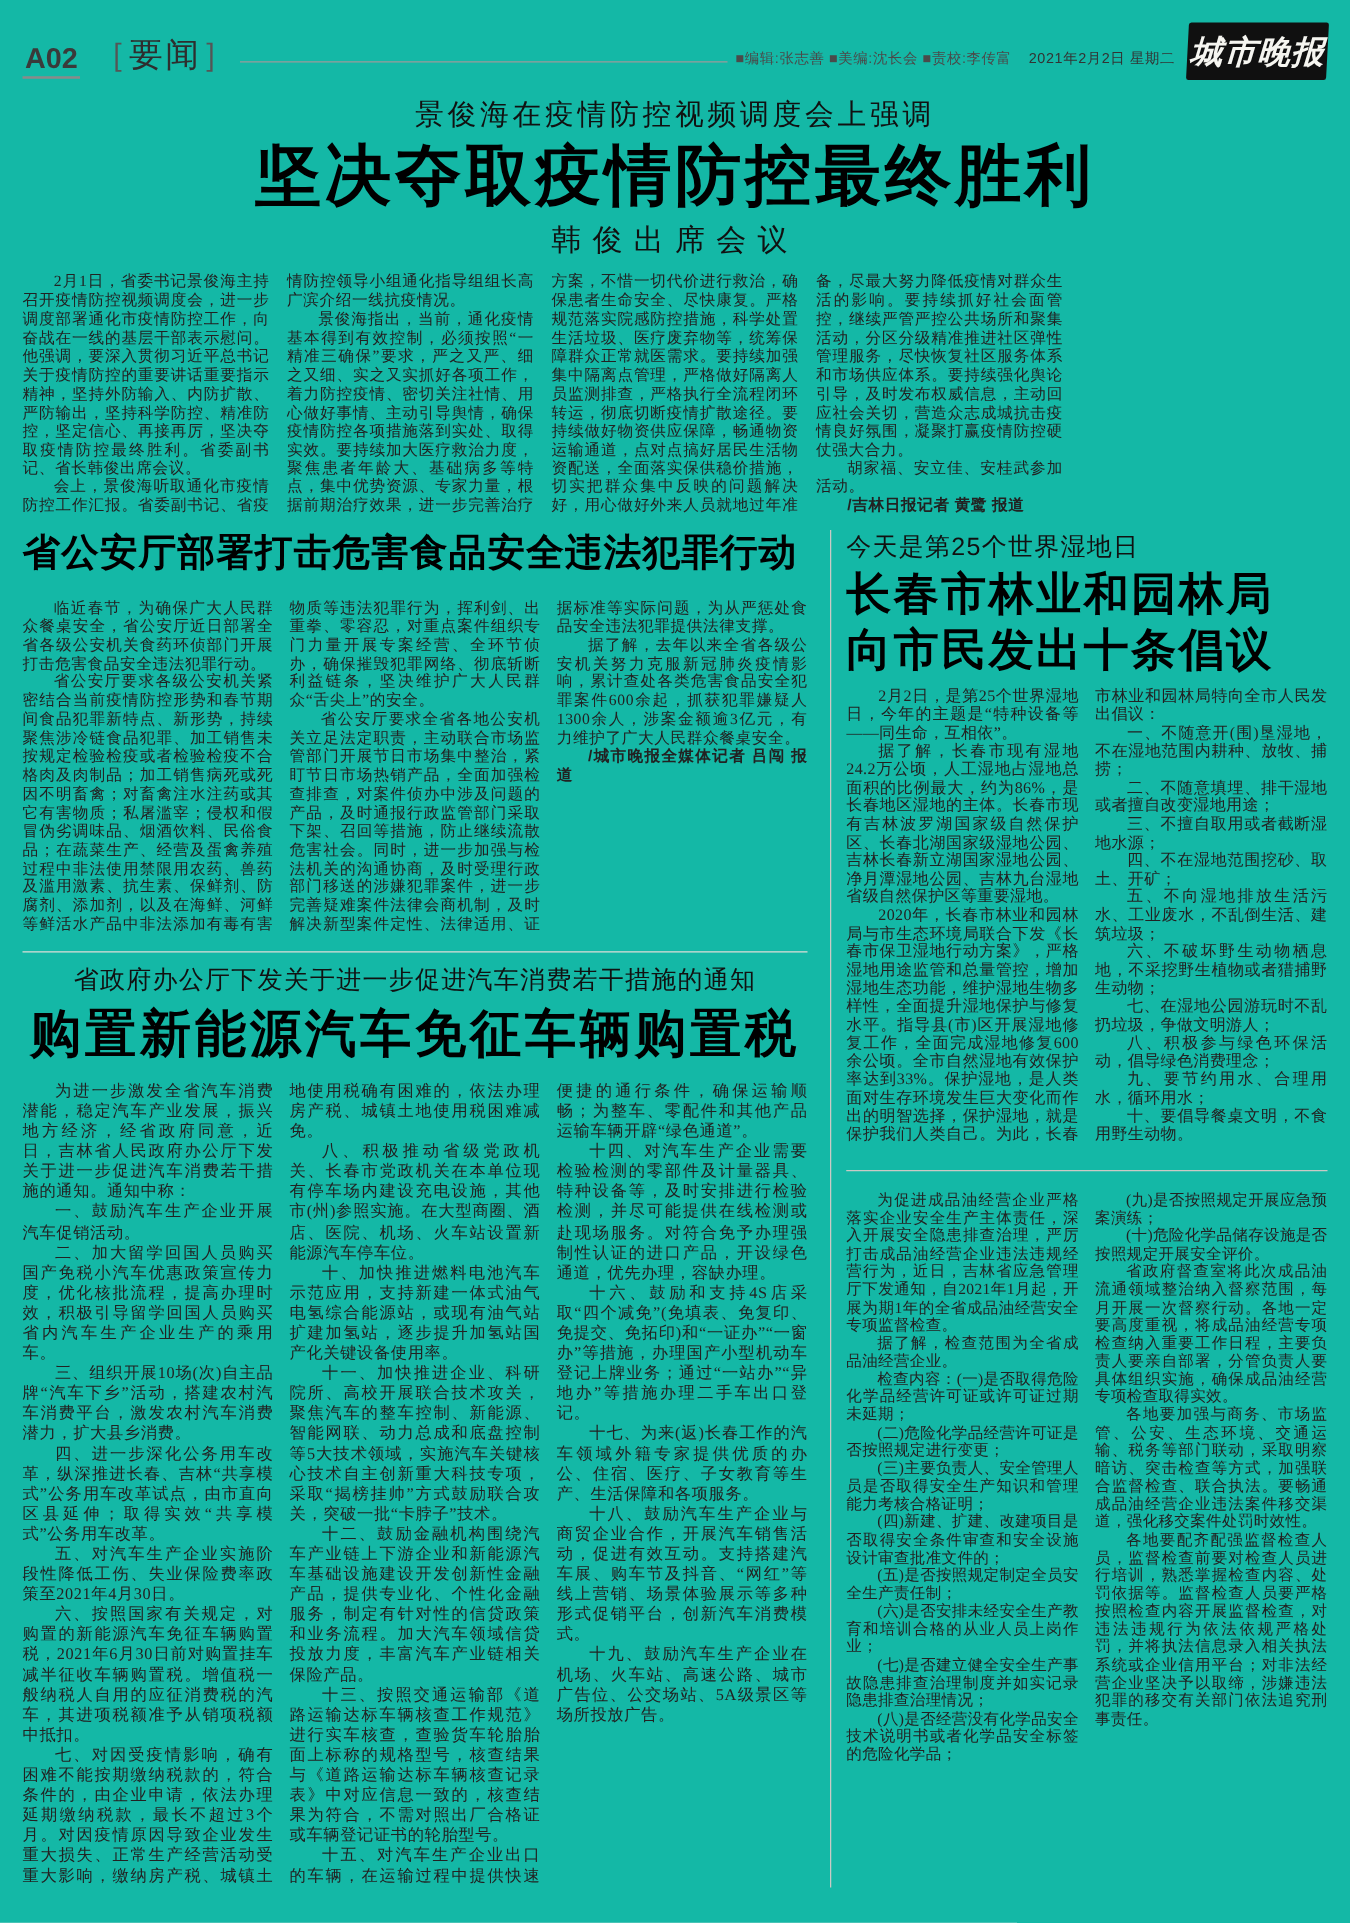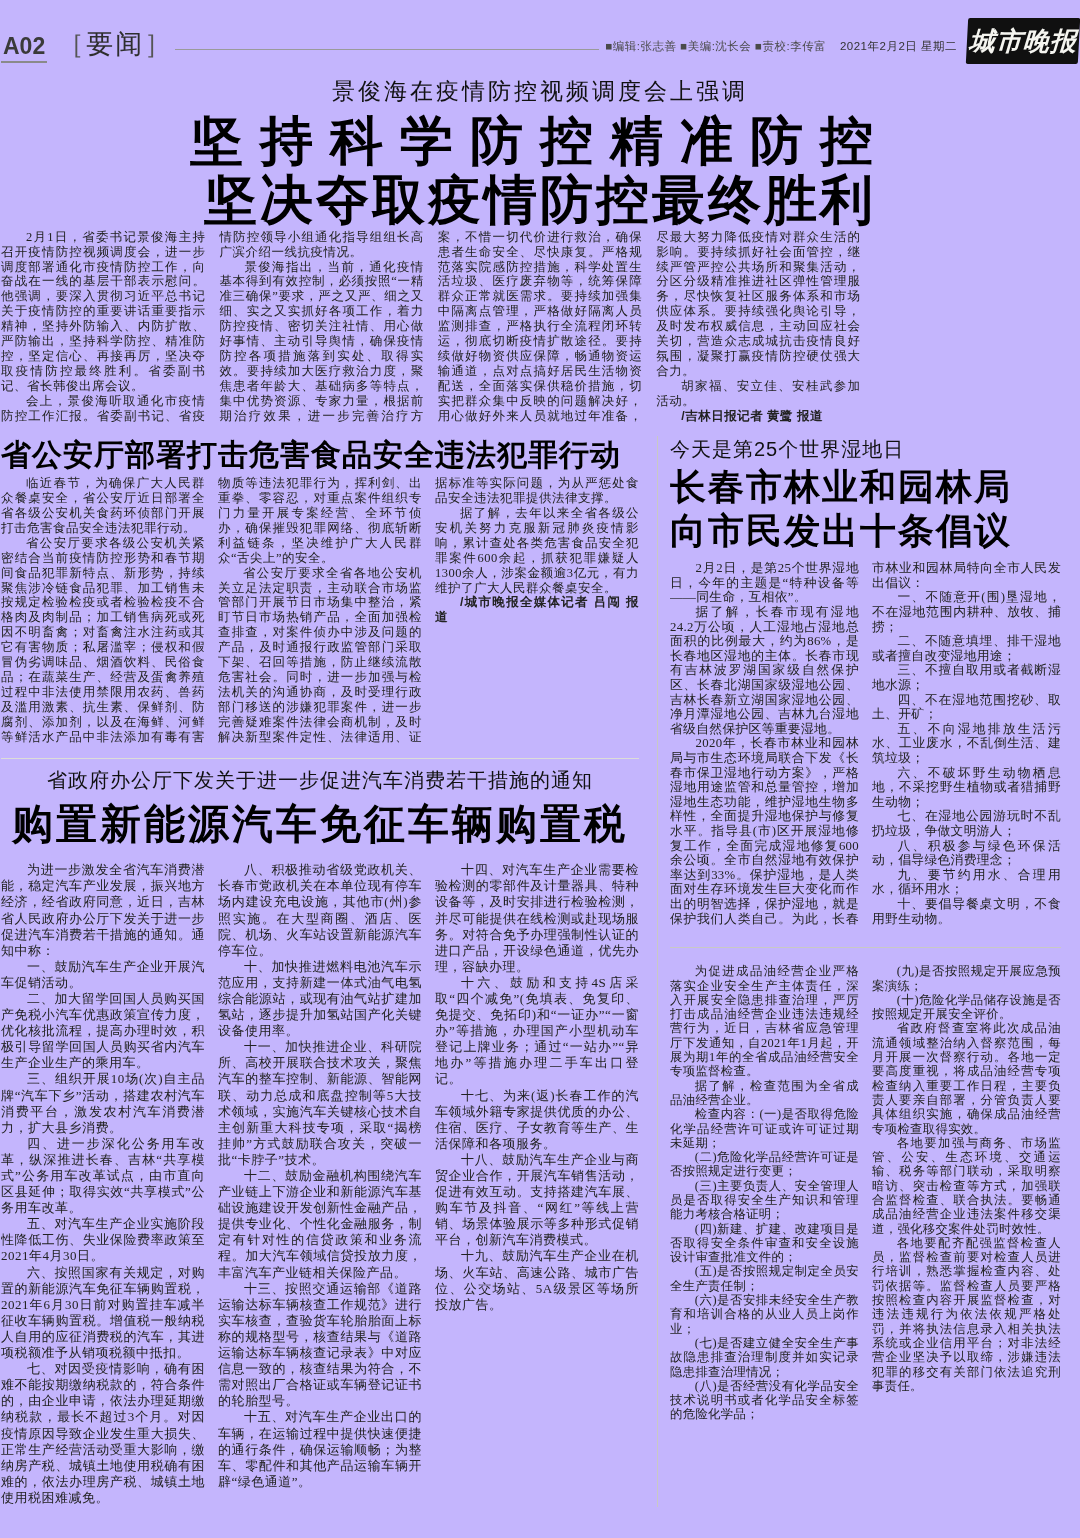--- a/index.html
+++ b/index.html
@@ -5,8 +5,8 @@
   * { margin: 0; padding: 0; box-sizing: border-box; }
   body { background: #e8e8e6; font-family: "Liberation Serif", "DejaVu Serif", serif; }
   .page {
-    width: 1080px; height: 1538px; margin: 0 auto; background: #c4b5fd;
-    padding: 10px 1px; overflow: hidden; color: #222; position: relative;
+    width: 1080px; height: 1538px; margin: 0 auto; background: #14b8a6;
+    padding: 10px 18px; overflow: hidden; color: #222; position: relative;
   }
   
   .header { display: flex; align-items: flex-end; height: 54px; }

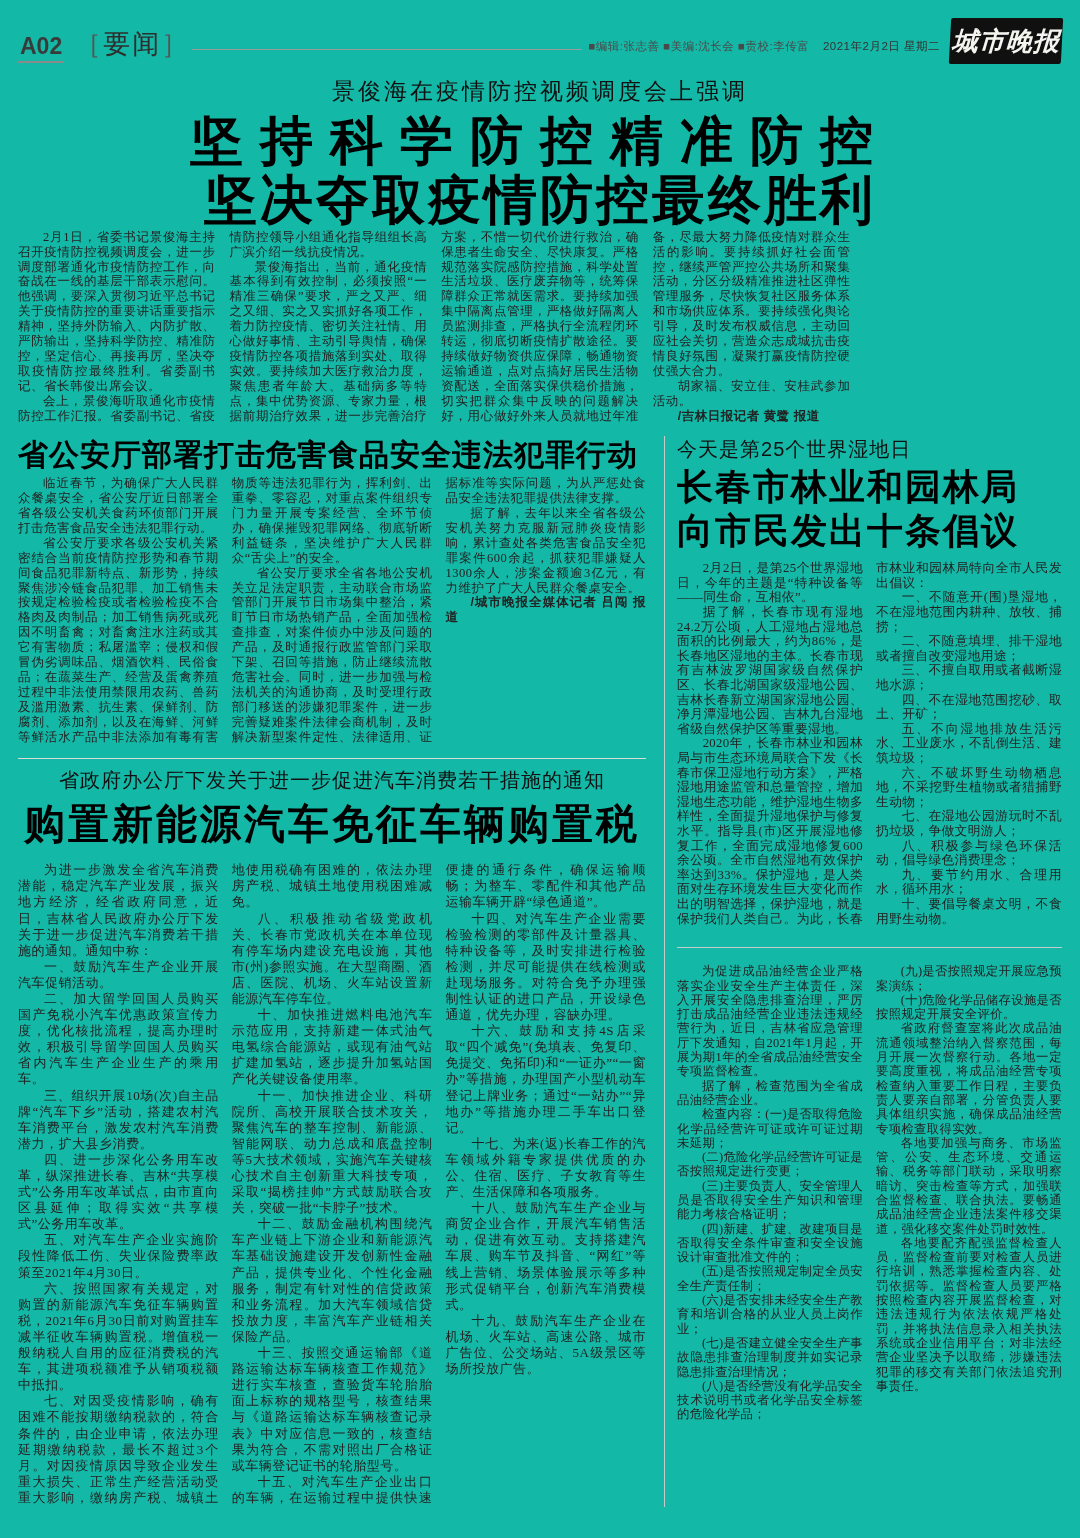--- a/index.html
+++ b/index.html
@@ -121,7 +121,6 @@
   <section>
     <div class="lead-kicker">景俊海在疫情防控视频调度会上强调</div>
     <h1 class="lead-headline">
-      <span class="hl1">坚持科学防控精准防控</span>
       <span class="hl2">坚决夺取疫情防控最终胜利</span>
     </h1>
     <div class="lead-body">

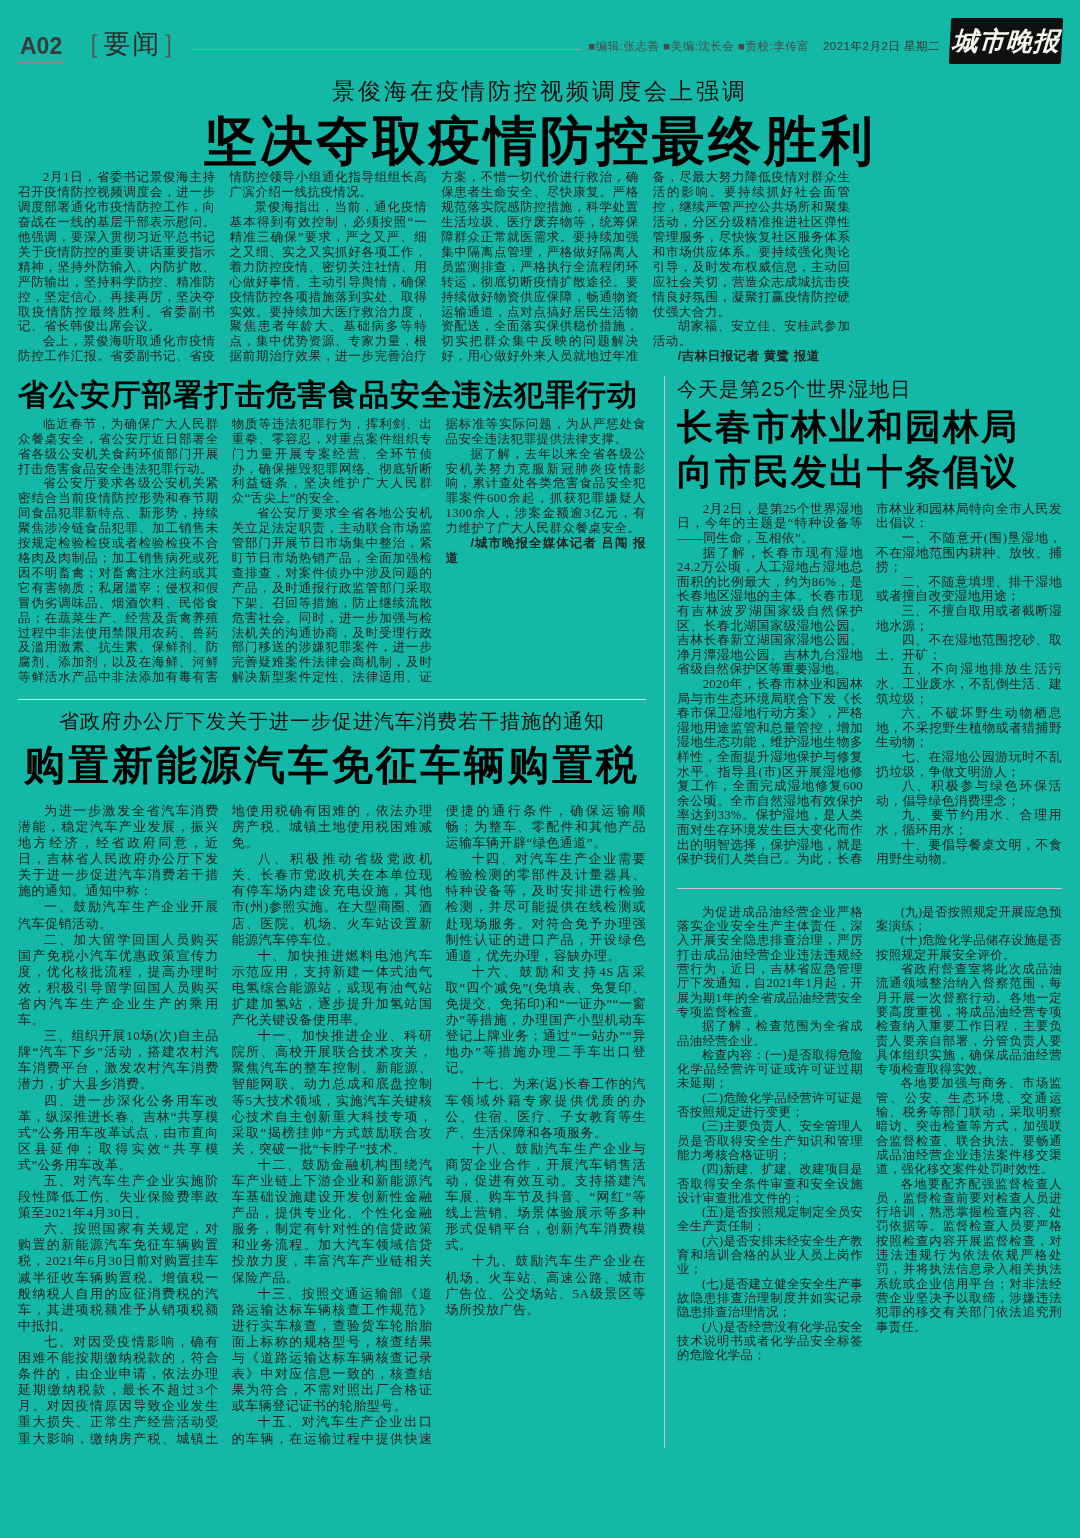--- a/index.html
+++ b/index.html
@@ -123,6 +123,7 @@
     <h1 class="lead-headline">
       <span class="hl2">坚决夺取疫情防控最终胜利</span>
     </h1>
+    <div class="lead-subhead">韩俊出席会议</div>
     <div class="lead-body">
       <div>
           <p class="para">2月1日，省委书记景俊海主持召开疫情防控视频调度会，进一步调度部署通化市疫情防控工作，向奋战在一线的基层干部表示慰问。他强调，要深入贯彻习近平总书记关于疫情防控的重要讲话重要指示精神，坚持外防输入、内防扩散、严防输出，坚持科学防控、精准防控，坚定信心、再接再厉，坚决夺取疫情防控最终胜利。省委副书记、省长韩俊出席会议。</p>

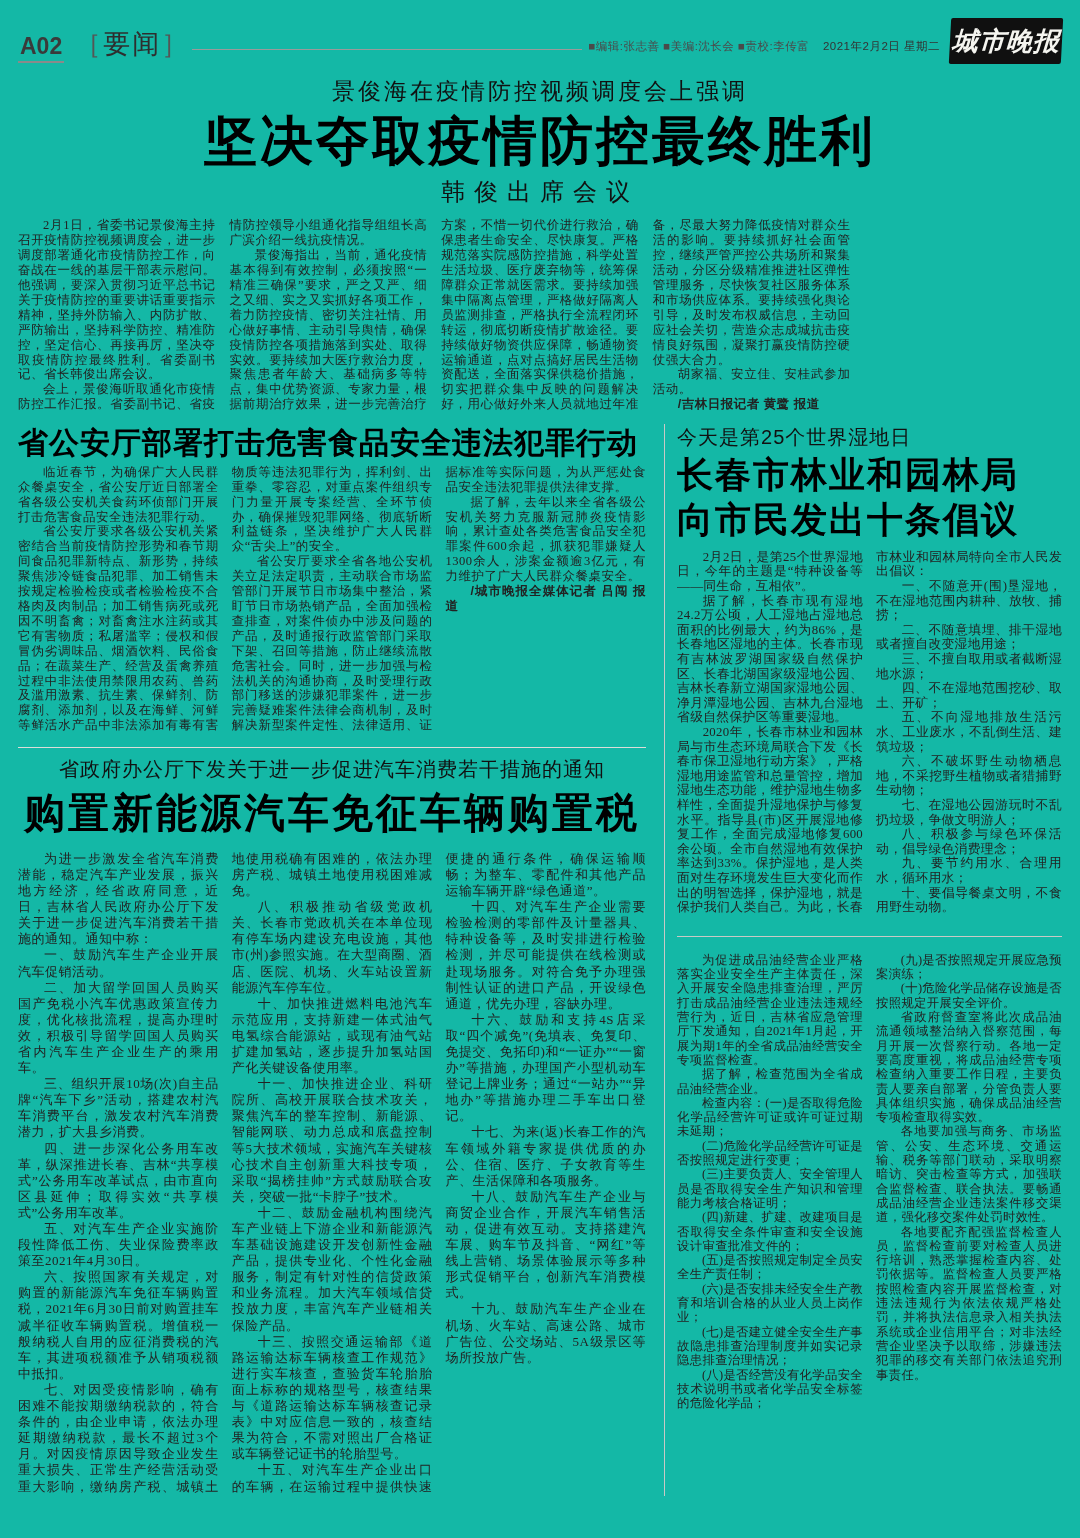--- a/index.html
+++ b/index.html
@@ -59,7 +59,7 @@
   
   .police-headline {
     font-family: "Liberation Sans", sans-serif; font-weight: 800; font-size: 30px;
-    color: #000; letter-spacing: 1px; line-height: 1.15; margin: 2px 0 4px;
+    color: #000; letter-spacing: 1px; line-height: 1.15; margin: 2px 0 18px;
   }
   .police-body {
     column-count: 3; column-gap: 13px; column-fill: auto;

